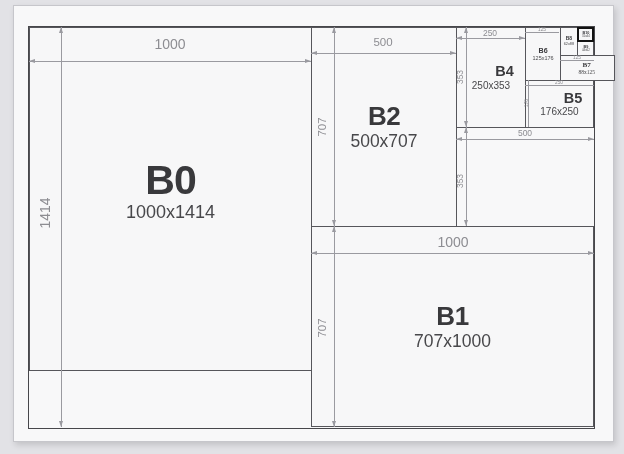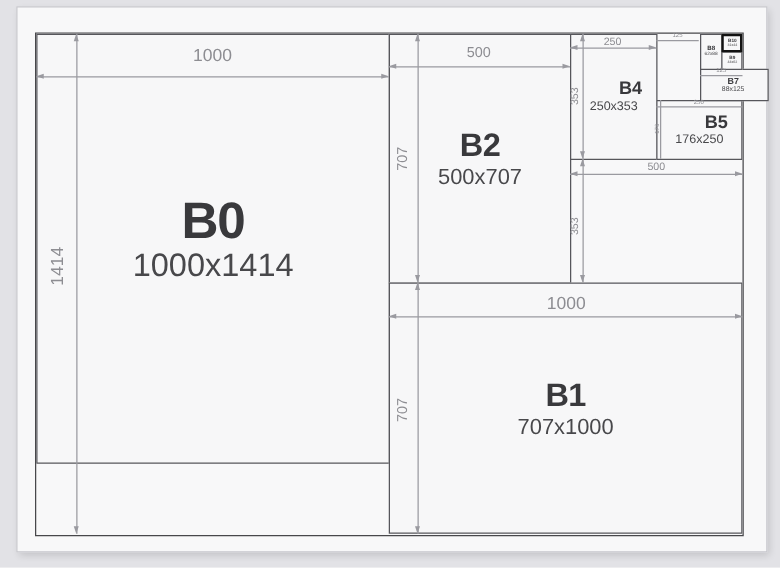--- a/index.html
+++ b/index.html
@@ -100,6 +100,12 @@
           <div class="psize">176x250</div>
         </div>
       </div>
+      <div class="paper t3" style="left: 496px; top: 0px; width: 35.5px; height: 54px;">
+        <div class="stack">
+          <div class="plabel">B6</div>
+          <div class="psize">125x176</div>
+        </div>
+      </div>
       <div class="paper t3" style="left: 530.5px; top: 28px; width: 55px; height: 26px;">
         <div class="stack">
           <div class="plabel">B7</div>

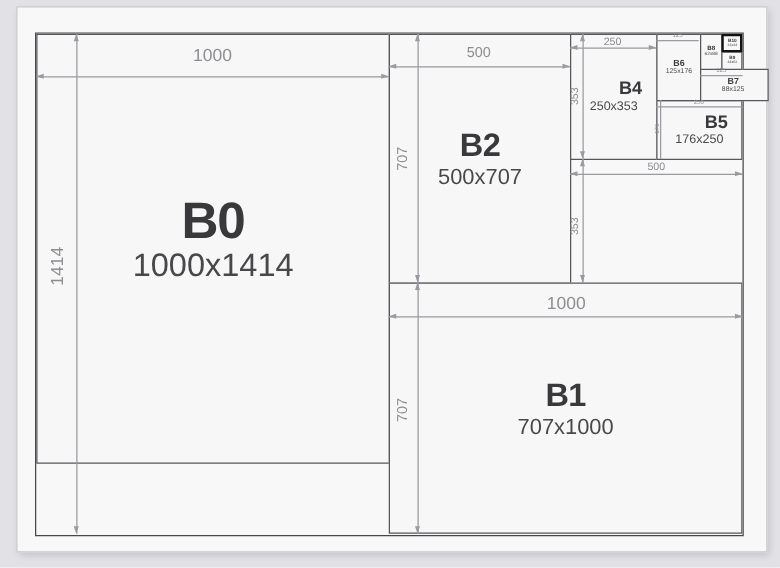--- a/index.html
+++ b/index.html
@@ -106,7 +106,7 @@
           <div class="psize">125x176</div>
         </div>
       </div>
-      <div class="paper t3" style="left: 530.5px; top: 28px; width: 55px; height: 26px;">
+      <div class="paper t3" style="left: 530.5px; top: 28px; width: 55px; height: 26px; font-family: Liberation Serif, serif;">
         <div class="stack">
           <div class="plabel">B7</div>
           <div class="psize">88x125</div>

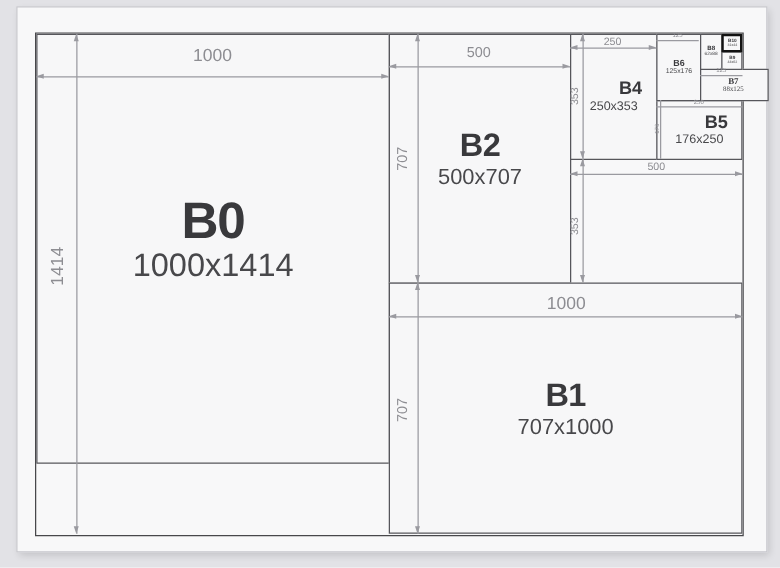--- a/index.html
+++ b/index.html
@@ -29,7 +29,7 @@
   .psize{color:#48484b;line-height:1;}
   .t0 .stack{transform:translateY(-9px);}
   .t0 .plabel{font-size:41px;letter-spacing:-1px;}
-  .t0 .psize{font-size:26px;margin-top:2px;}
+  .t0 .psize{font-size:18px;margin-top:2px;}
   .t1 .plabel{font-size:26px;letter-spacing:-0.5px;}
   .t1 .psize{font-size:17.5px;margin-top:4px;}
   .t2 .plabel{font-size:14.5px;padding-left:27px;}

